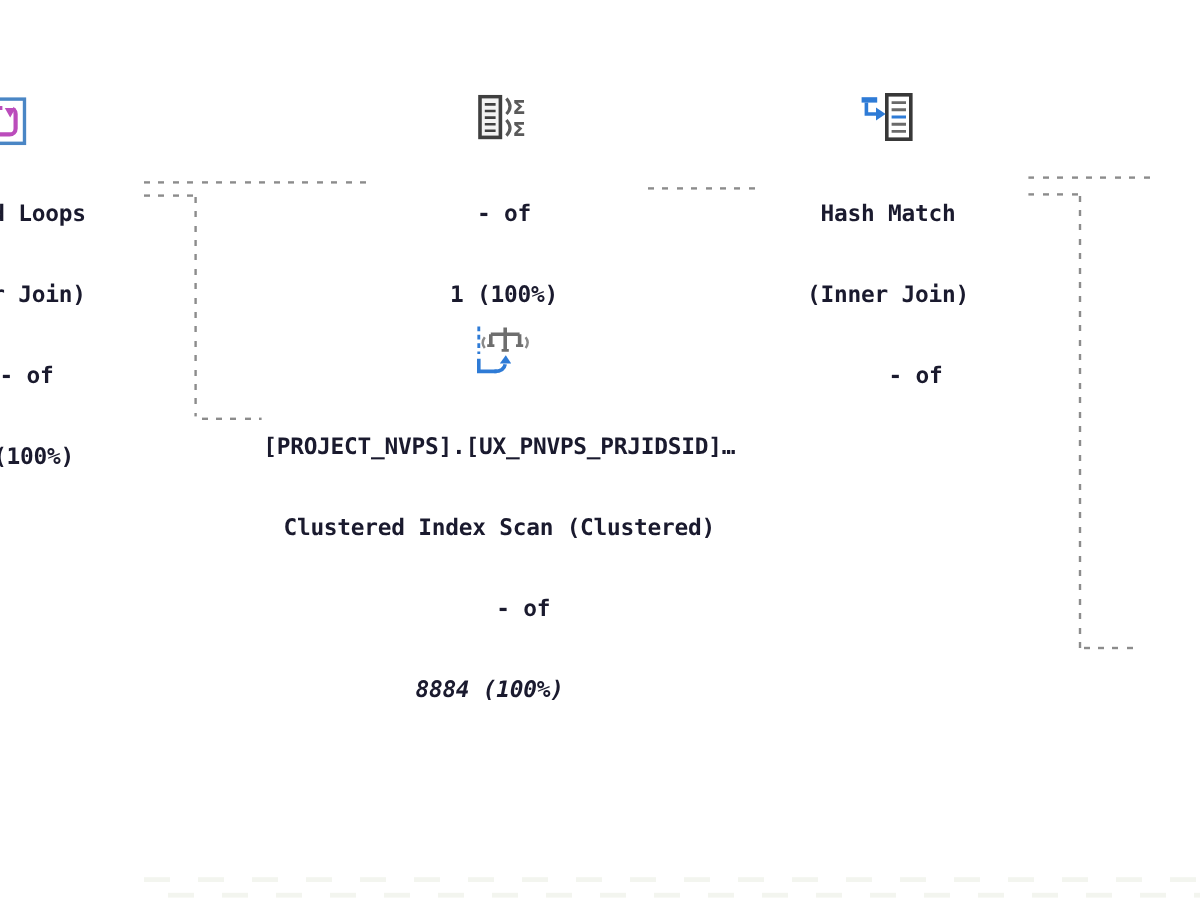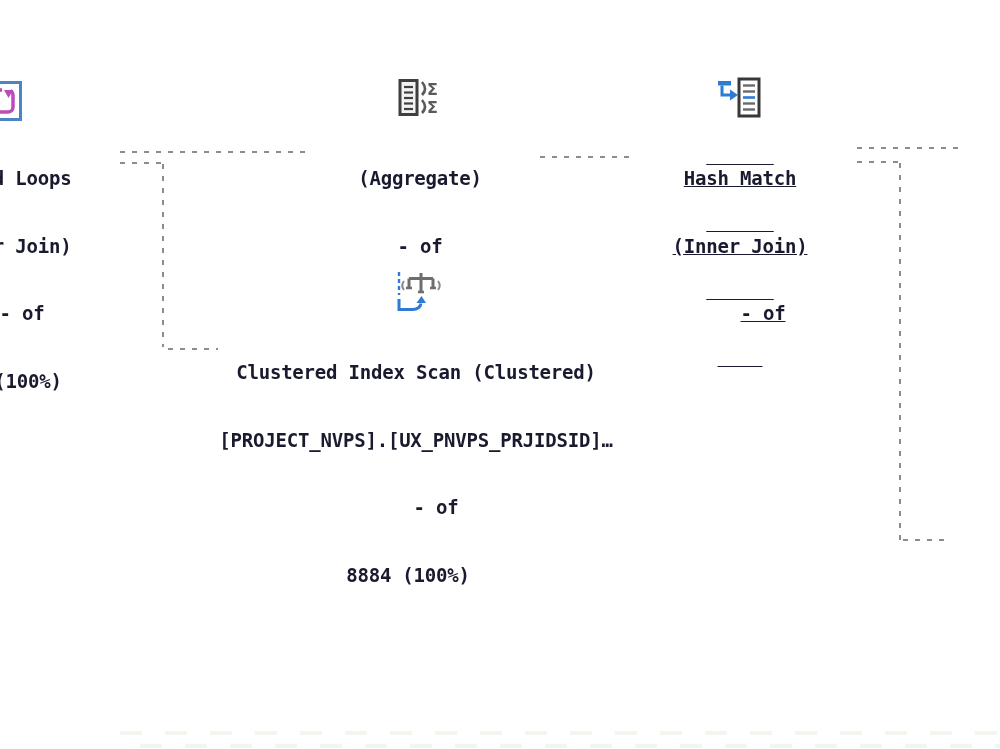--- a/index.html
+++ b/index.html
@@ -84,7 +84,6 @@
       </svg>
     </div>
     <div class="caption" style="top:47px;">
-      <span class="cap-line">(Aggregate)</span>
       <span class="cap-line">- of</span>
     </div>
   </div>

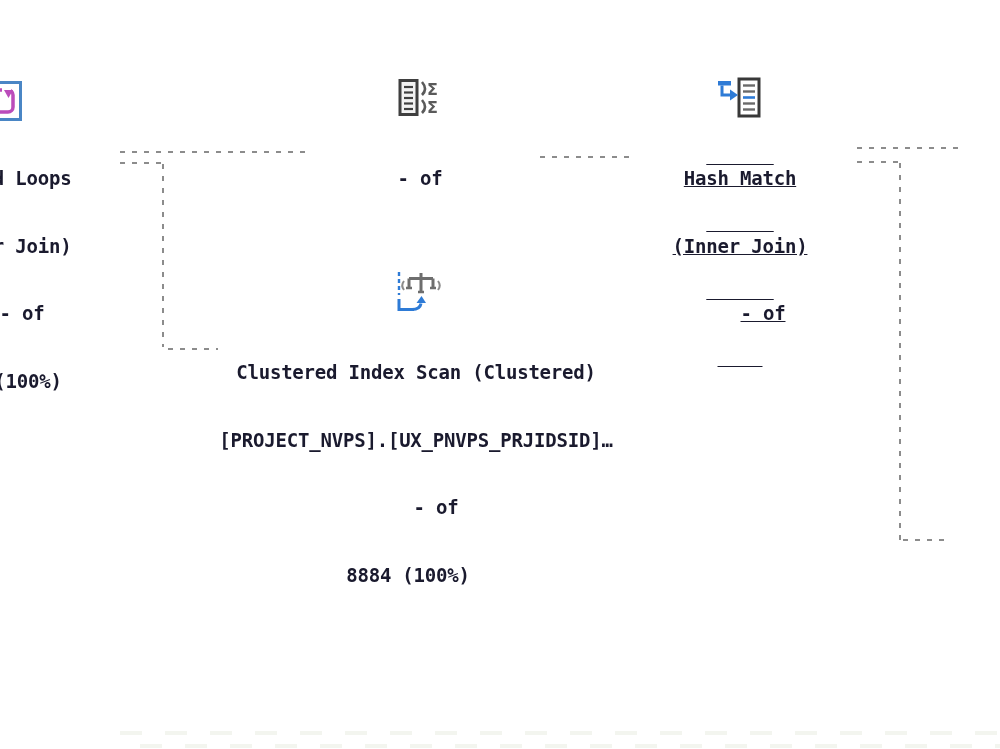--- a/index.html
+++ b/index.html
@@ -102,7 +102,7 @@
         <polygon points="14,12.5 14,23.5 22,18" fill="#2e7bd6"></polygon>
       </svg>
     </div>
-    <div class="caption" style="top:47px;text-decoration:underline;">
+    <div class="caption" style="top:47px;">
       <span class="cap-line">Hash Match</span>
       <span class="cap-line">(Inner Join)</span>
       <span class="cap-line sx23">- of</span>

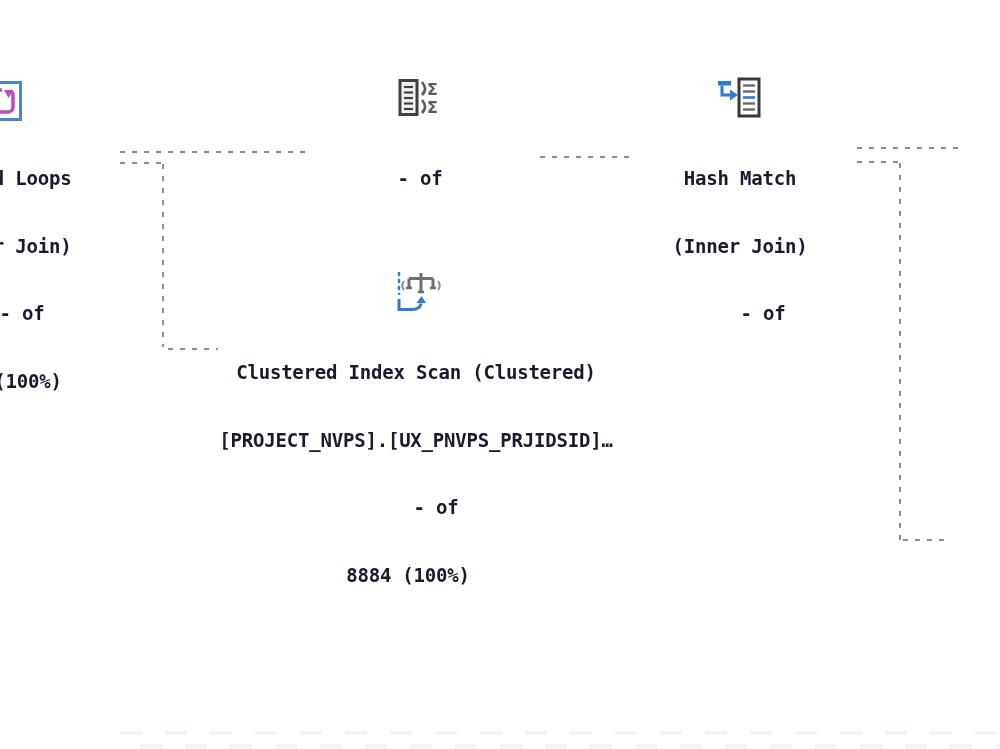--- a/index.html
+++ b/index.html
@@ -85,6 +85,7 @@
     </div>
     <div class="caption" style="top:47px;">
       <span class="cap-line">- of</span>
+      <span class="cap-line">1 (100%)</span>
     </div>
   </div>
 

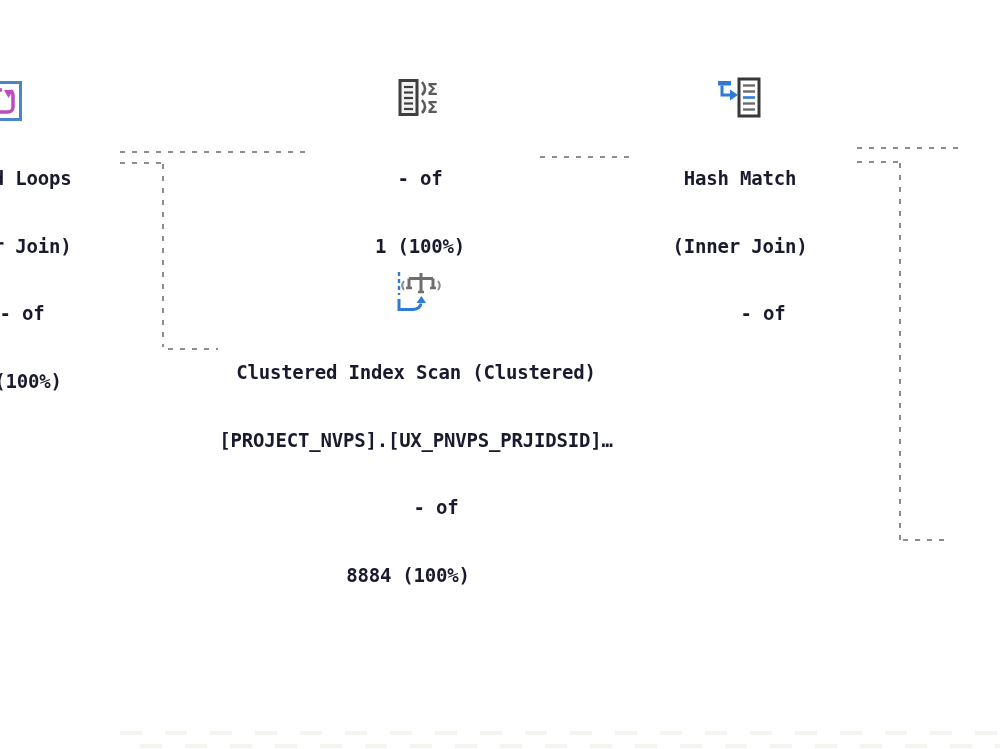--- a/index.html
+++ b/index.html
@@ -124,8 +124,8 @@
       </svg>
     </div>
     <div class="caption" style="top:50px;">
+      <span class="cap-line">[PROJECT_NVPS].[UX_PNVPS_PRJIDSID]…</span>
       <span class="cap-line">Clustered Index Scan (Clustered)</span>
-      <span class="cap-line">[PROJECT_NVPS].[UX_PNVPS_PRJIDSID]…</span>
       <span class="cap-line sx20">- of</span>
       <span class="cap-line sxm8">8884 (100%)</span>
     </div>

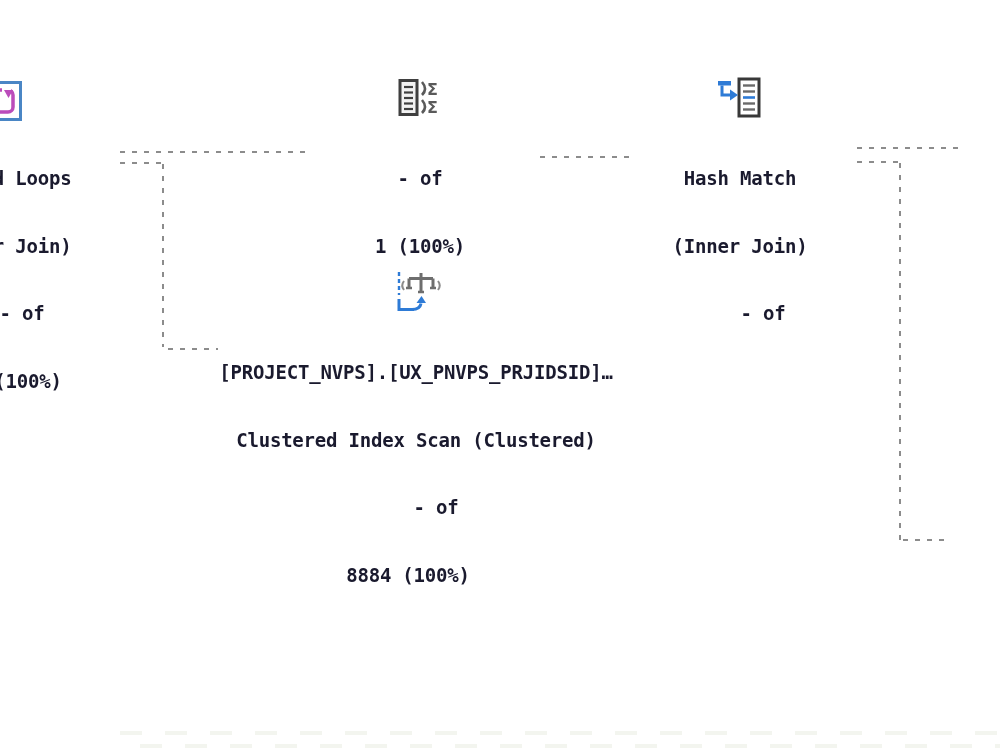--- a/index.html
+++ b/index.html
@@ -20,7 +20,7 @@
   .sx20 { transform:translateX(20px); }
   .sx23 { transform:translateX(23px); }
   .sx24 { transform:translateX(24px); }
-  .sxm8 { transform:translateX(-8px); }
+  .sxm8 { transform:translateX(-8px);font-style:italic; }
   .sxm17 { transform:translateX(-17px); }
   .edge { position:absolute; }
   .edge.h {

